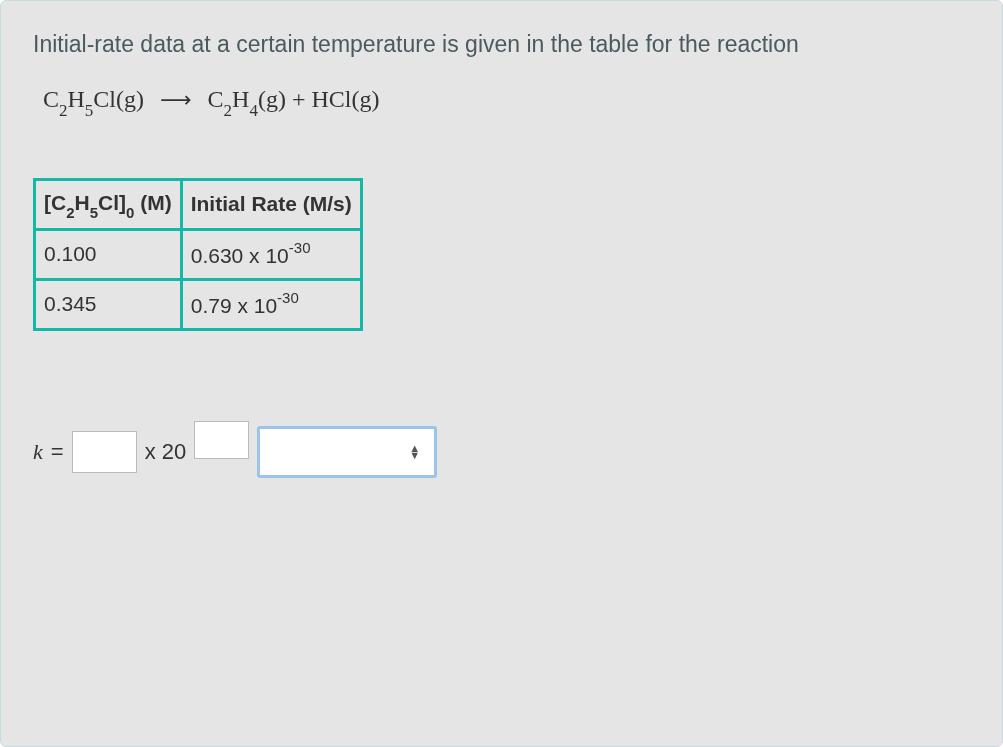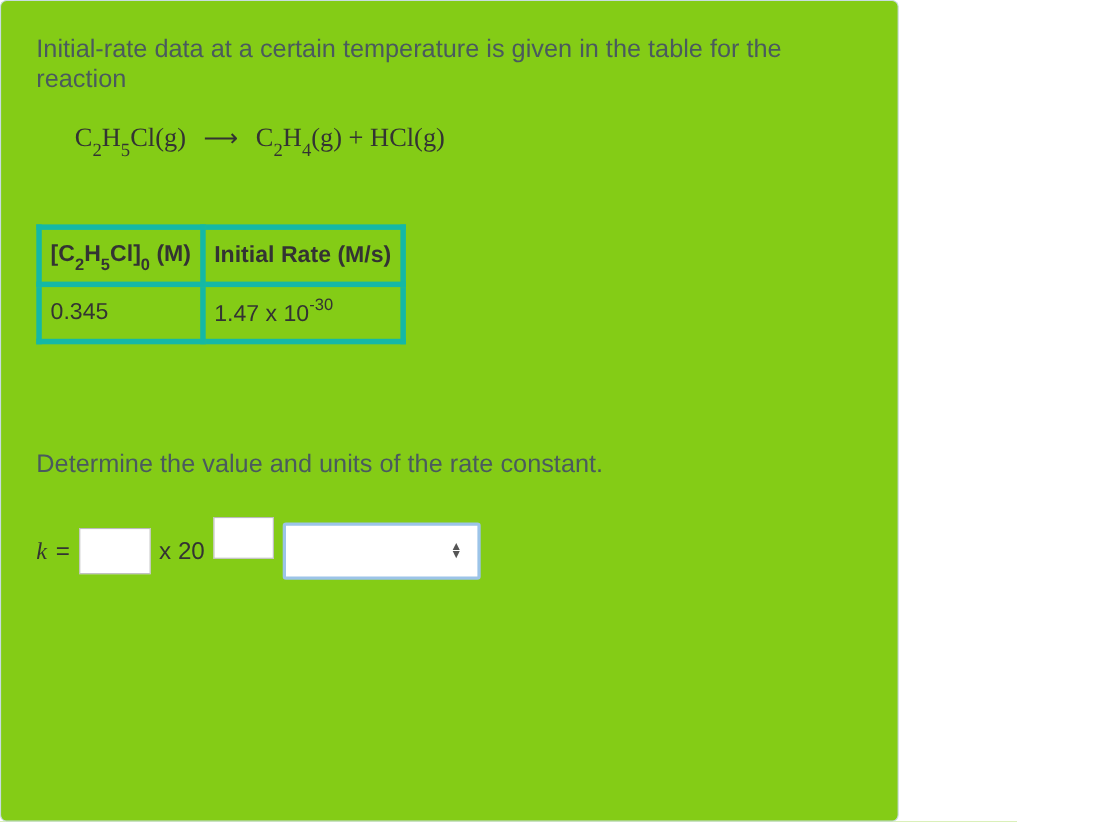--- a/index.html
+++ b/index.html
@@ -13,11 +13,11 @@
       padding: 0;
     }
     .problem-container {
-      background: #84cc16;
+      background: #e5e5e5;
       border: 1px solid #c8dce0;
       border-radius: 6px;
       padding: 30px 32px 40px 32px;
-      width: 817px;
+      width: 1003px;
       min-height: 747px;
       color: #4a5a5e;
     }

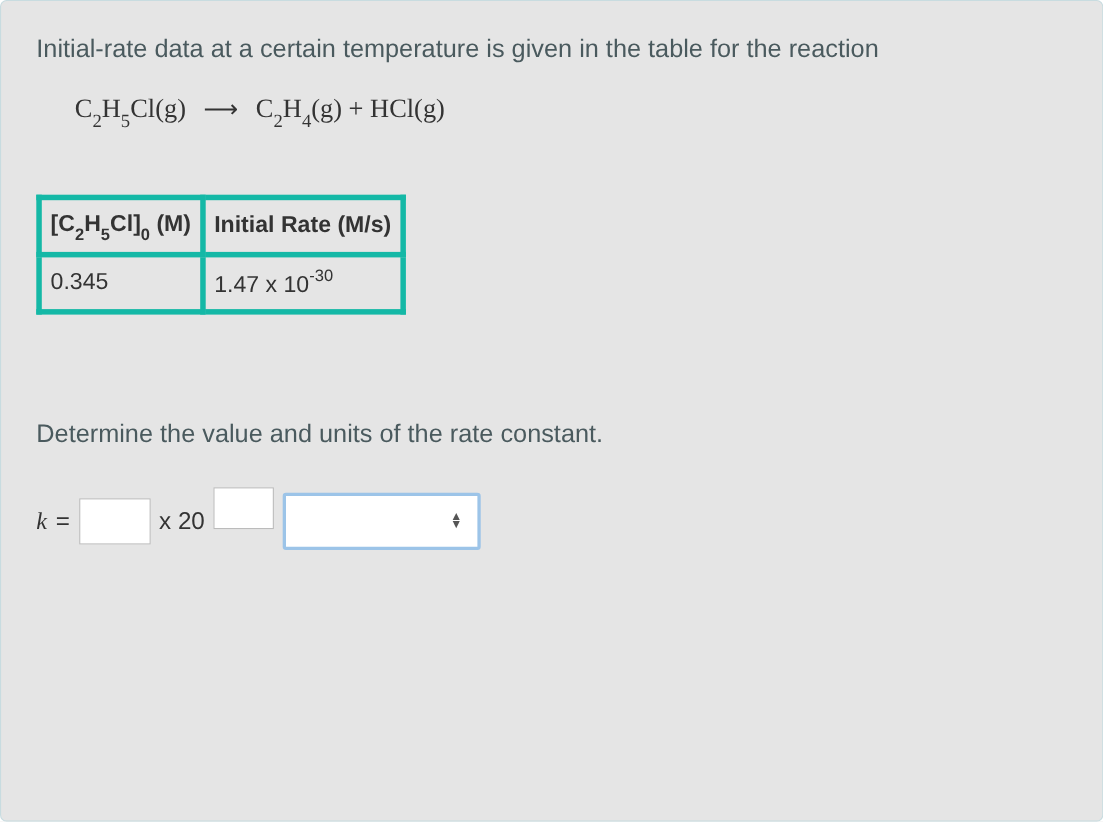--- a/index.html
+++ b/index.html
@@ -30,7 +30,7 @@
     .equation {
       font-size: 24px;
       color: #333;
-      margin-left: 35px;
+      margin-left: 10px;
       margin-bottom: 60px;
       font-family: 'Times New Roman', serif;
     }

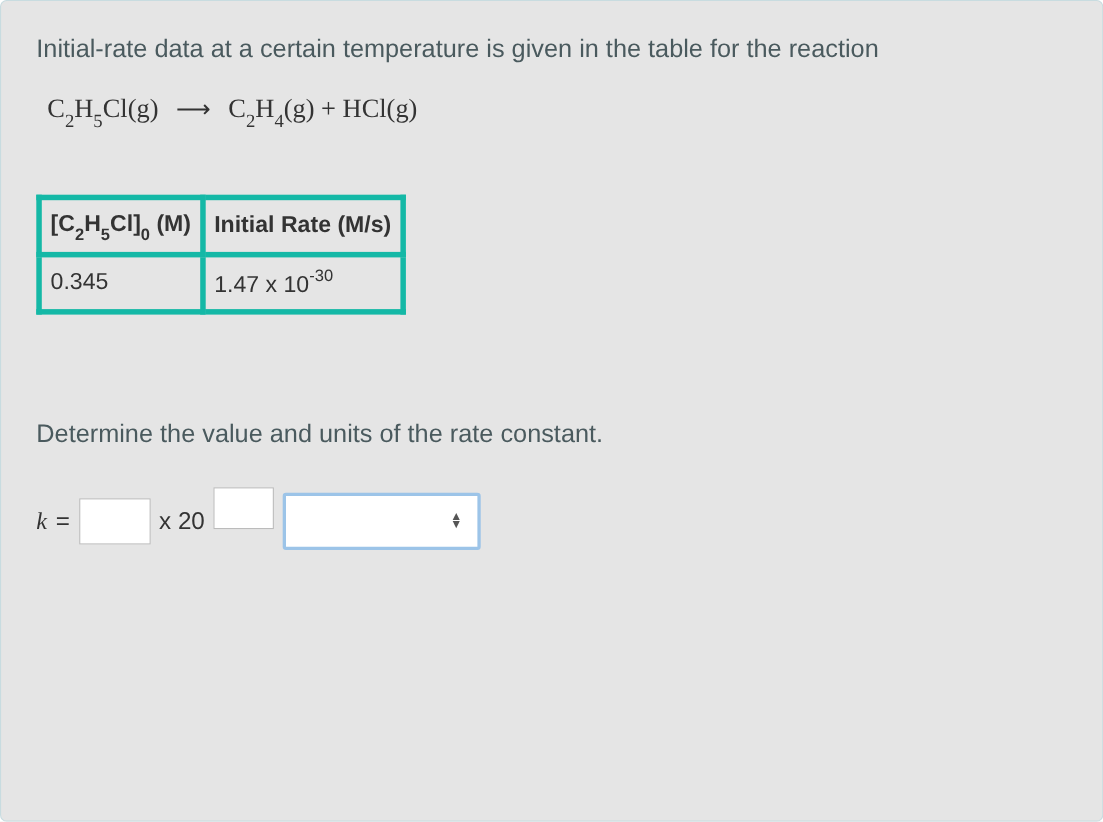--- a/index.html
+++ b/index.html
@@ -49,7 +49,7 @@
       margin-bottom: 95px;
     }
     .data-table th, .data-table td {
-      border: 5px solid #14b8a6;
+      border: 3px solid #14b8a6;
       padding: 10px 8px;
       text-align: left;
       font-size: 21px;

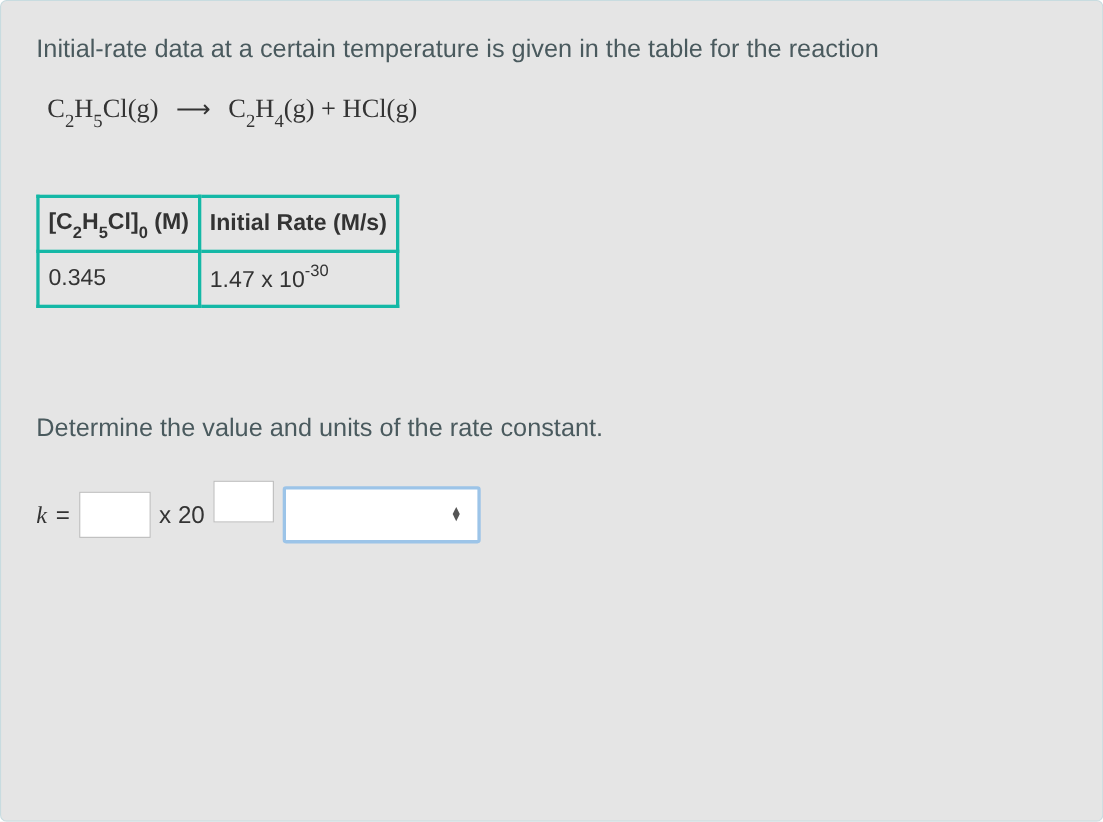--- a/index.html
+++ b/index.html
@@ -164,6 +164,10 @@
     </thead>
     <tbody>
       <tr>
+        <td>0.100</td>
+        <td class="rate-cell"><span>0.630 x 10</span><span class="sup">-30</span></td>
+      </tr>
+      <tr>
         <td>0.345</td>
         <td class="rate-cell"><span>1.47 x 10</span><span class="sup">-30</span></td>
       </tr>

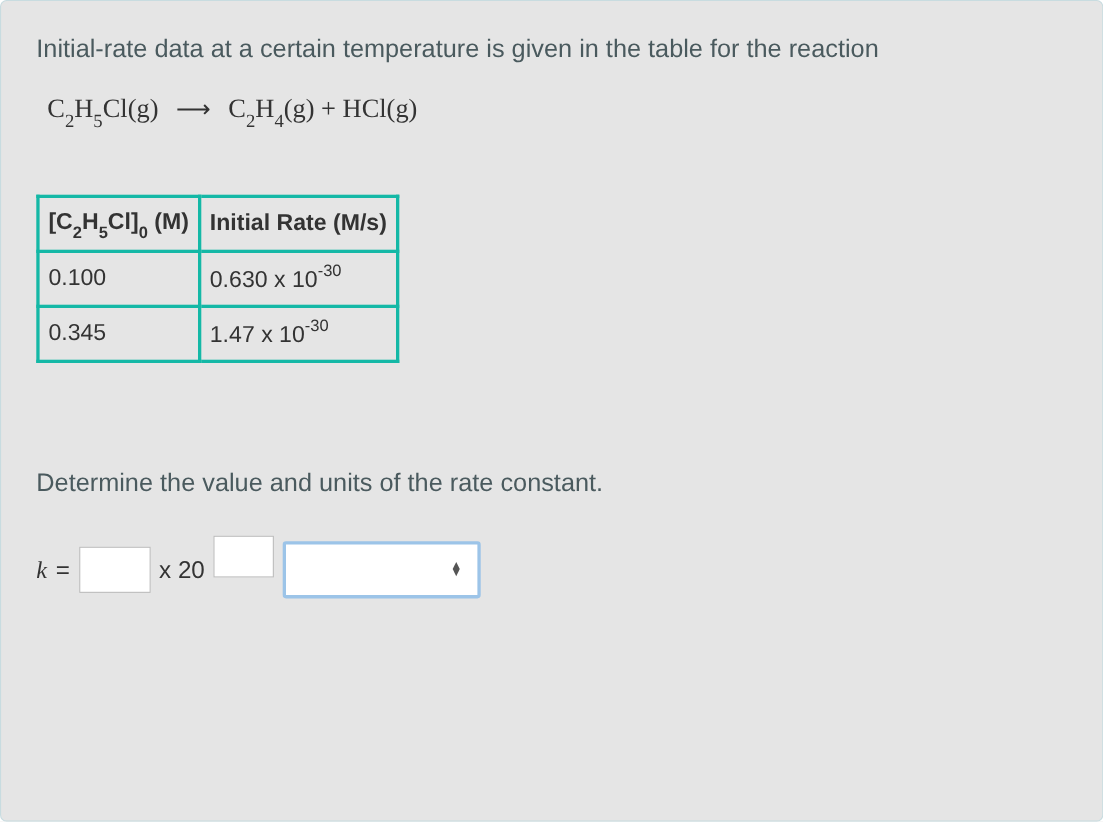--- a/index.html
+++ b/index.html
@@ -169,7 +169,7 @@
       </tr>
       <tr>
         <td>0.345</td>
-        <td class="rate-cell"><span>1.47 x 10</span><span class="sup">-30</span></td>
+        <td class="rate-cell"><span>0.79 x 10</span><span class="sup">-30</span></td>
       </tr>
     </tbody>
   </table>

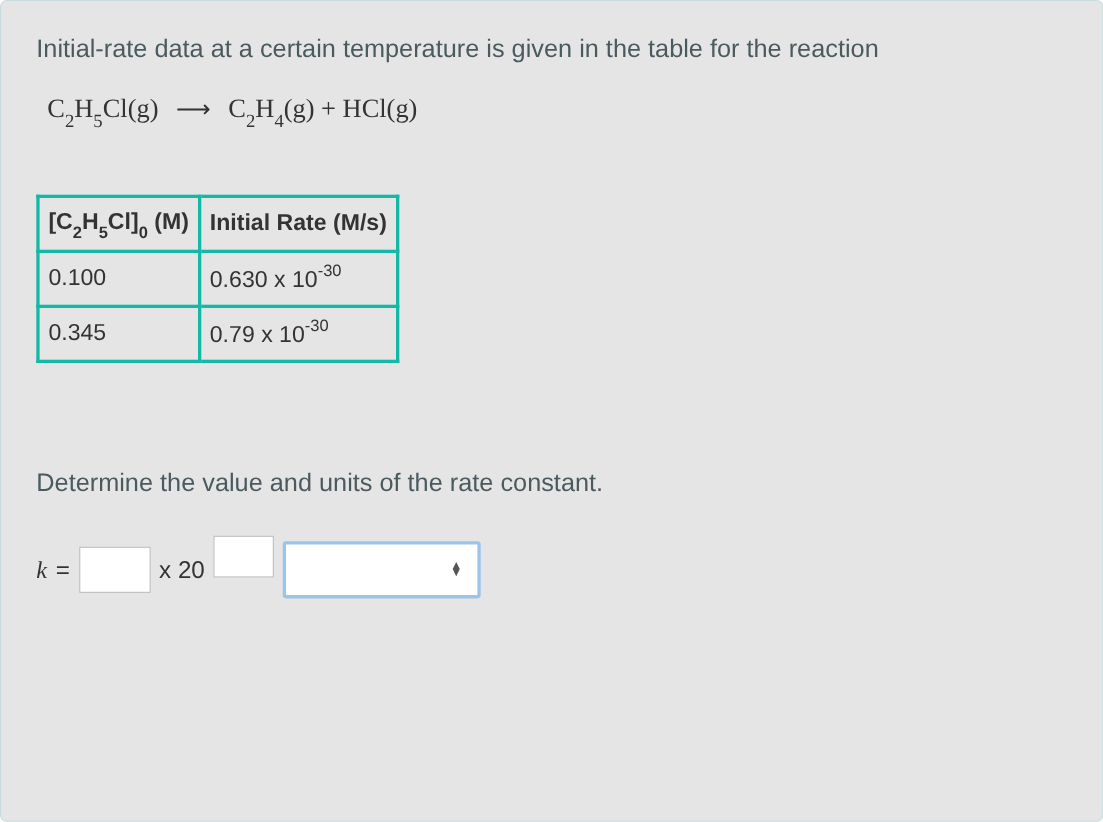--- a/index.html
+++ b/index.html
@@ -174,7 +174,6 @@
     </tbody>
   </table>
 
-  <p class="question-text">Determine the value and units of the rate constant.</p>
 
   <div class="answer-row">
     <span class="k-label">k</span>

